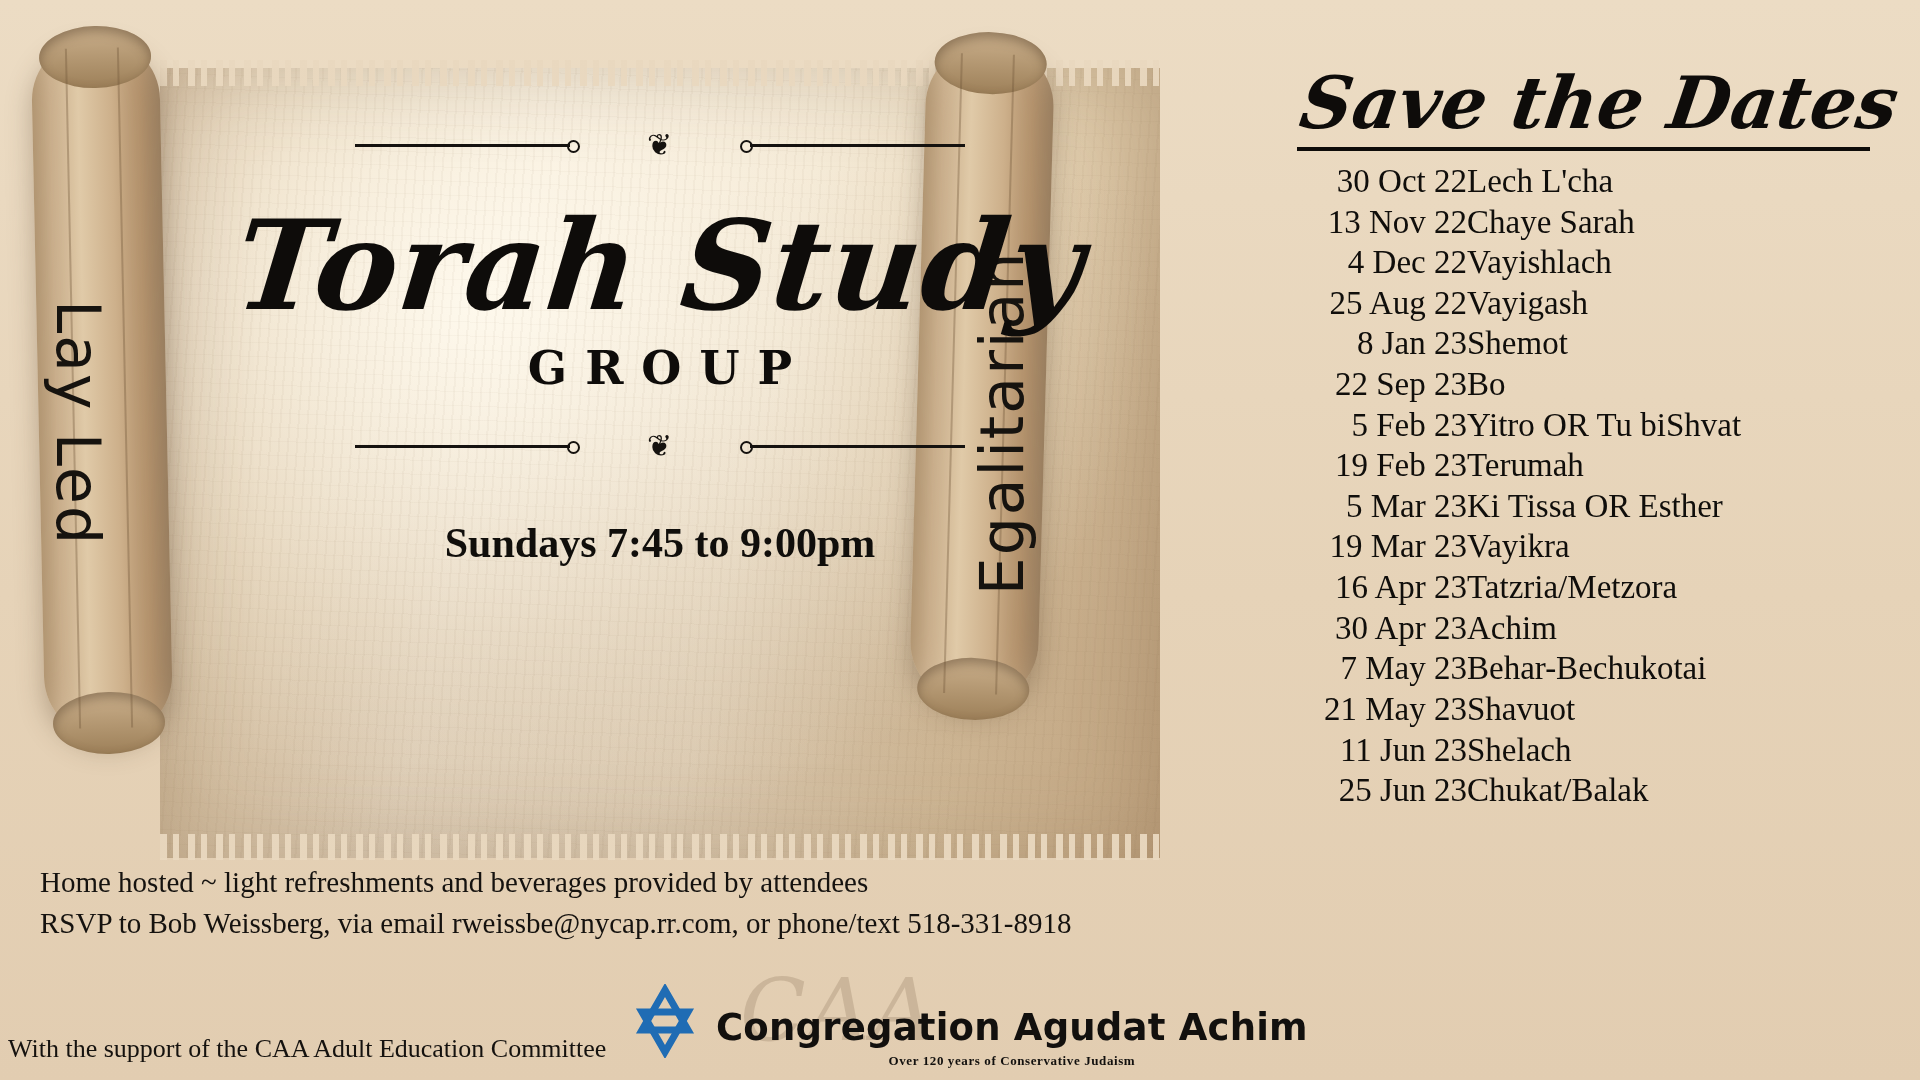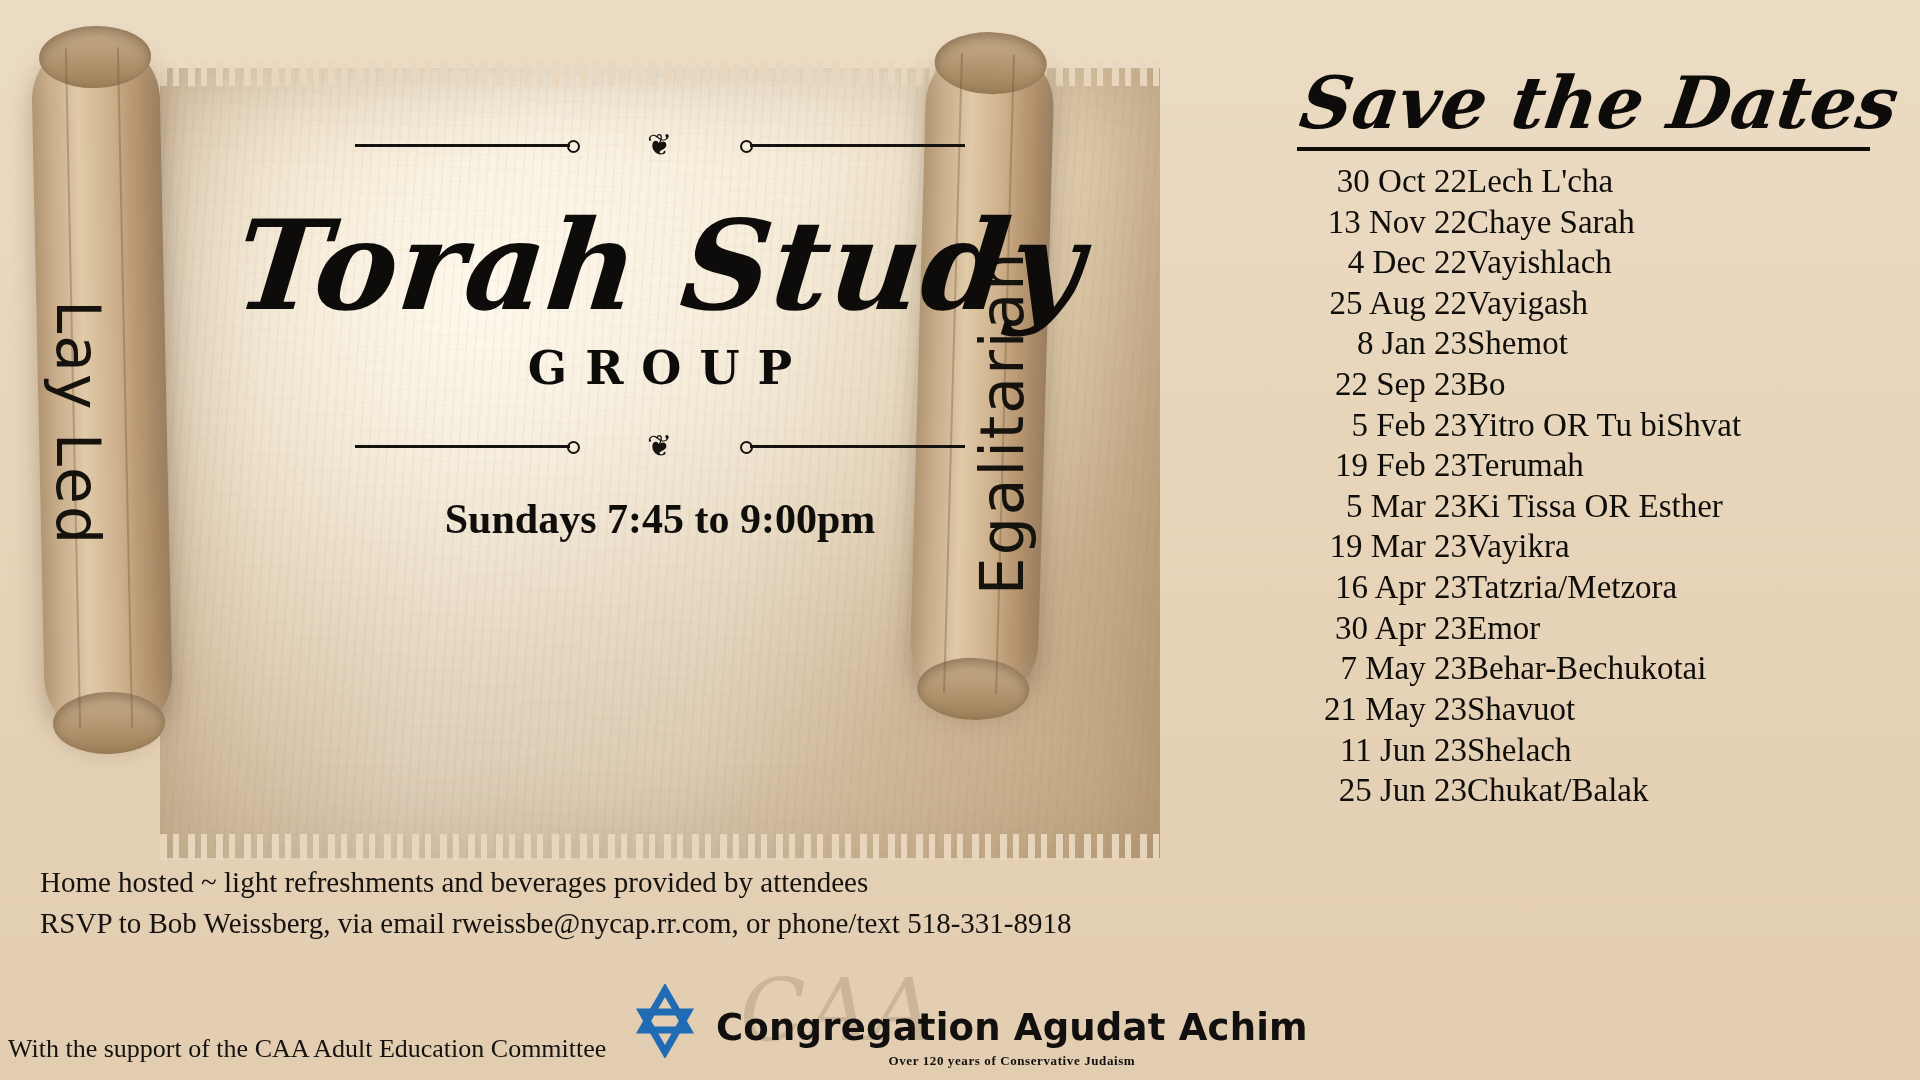--- a/index.html
+++ b/index.html
@@ -194,7 +194,7 @@
     font-family: "Liberation Serif", serif;
     font-weight: 700;
     font-size: 42px;
-    margin-top: 32px;
+    margin-top: 56px;
     color: #100e0b;
   }
 

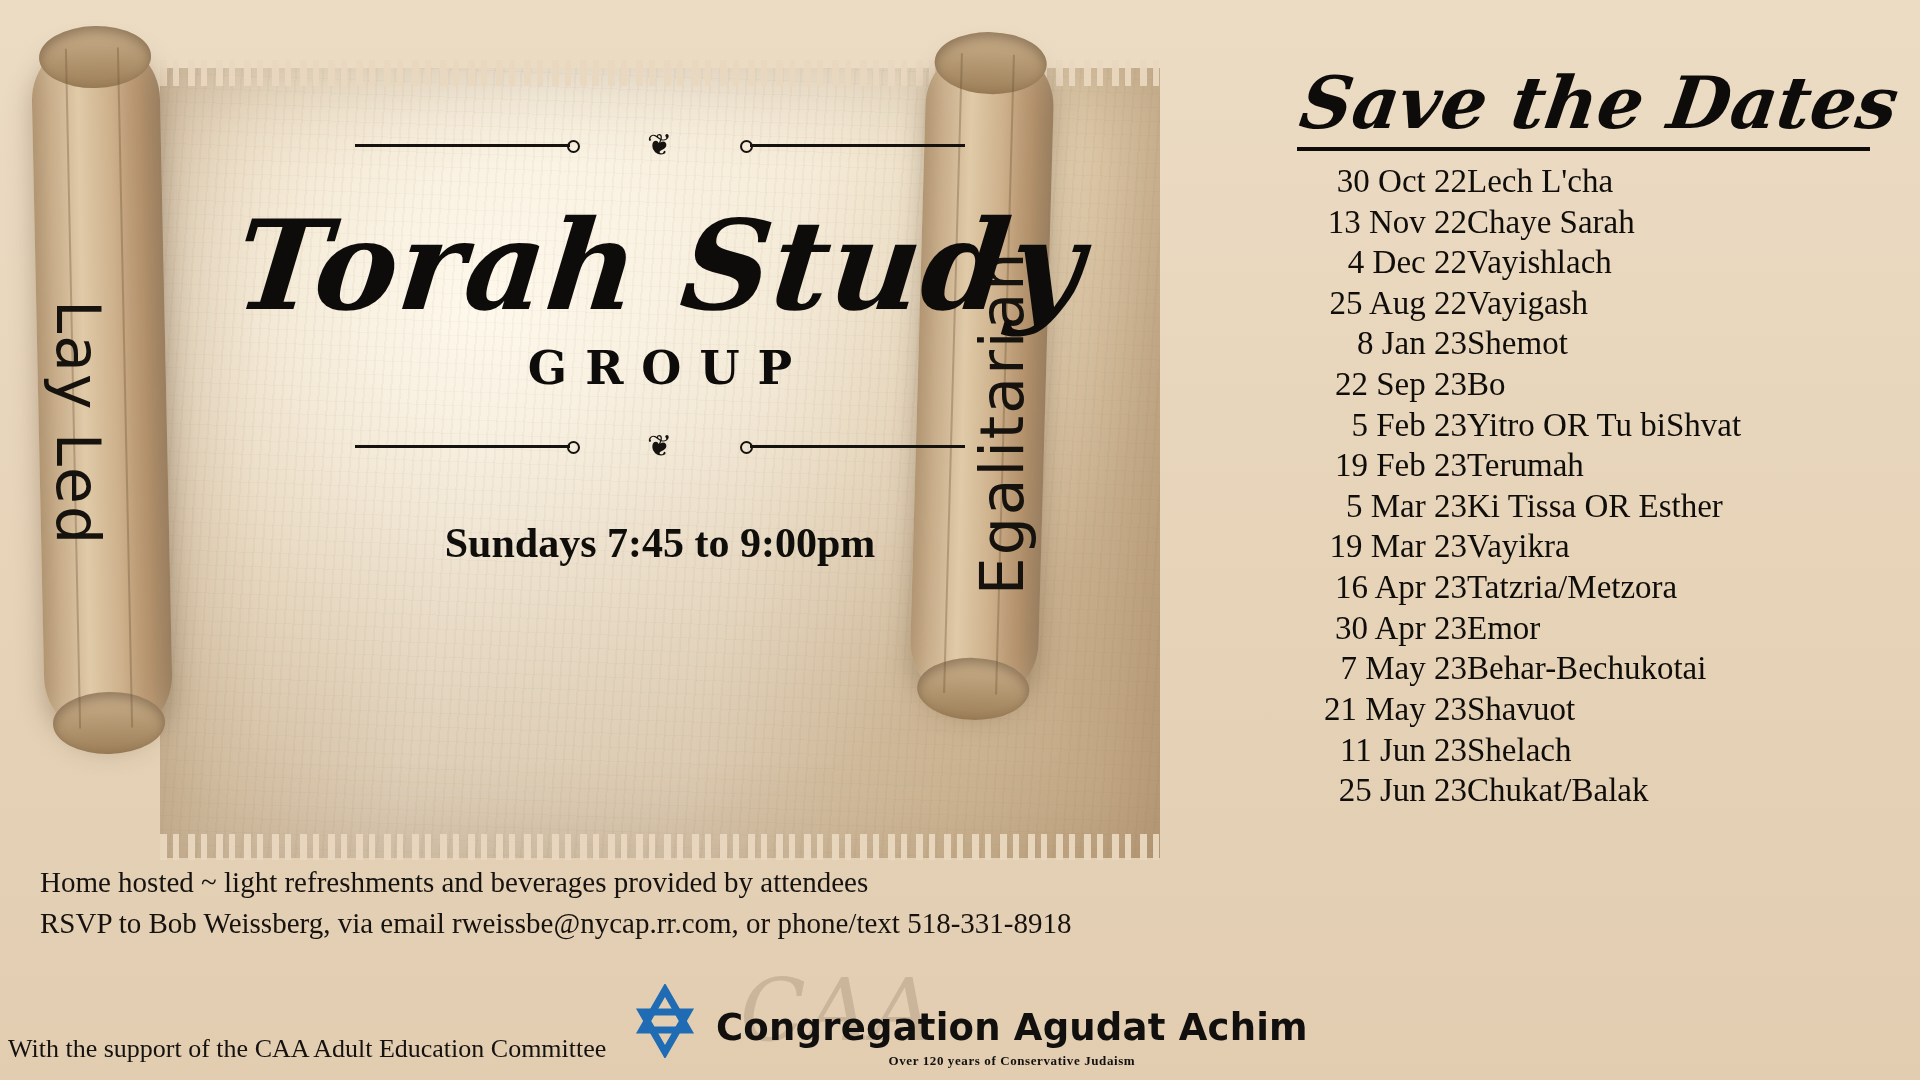--- a/index.html
+++ b/index.html
@@ -422,7 +422,7 @@
         </div>
         <div class="date-row">
           <div class="d">30 Apr 23</div>
-          <div class="p">Emor</div>
+          <div class="p">Achim</div>
         </div>
         <div class="date-row">
           <div class="d">7 May 23</div>

